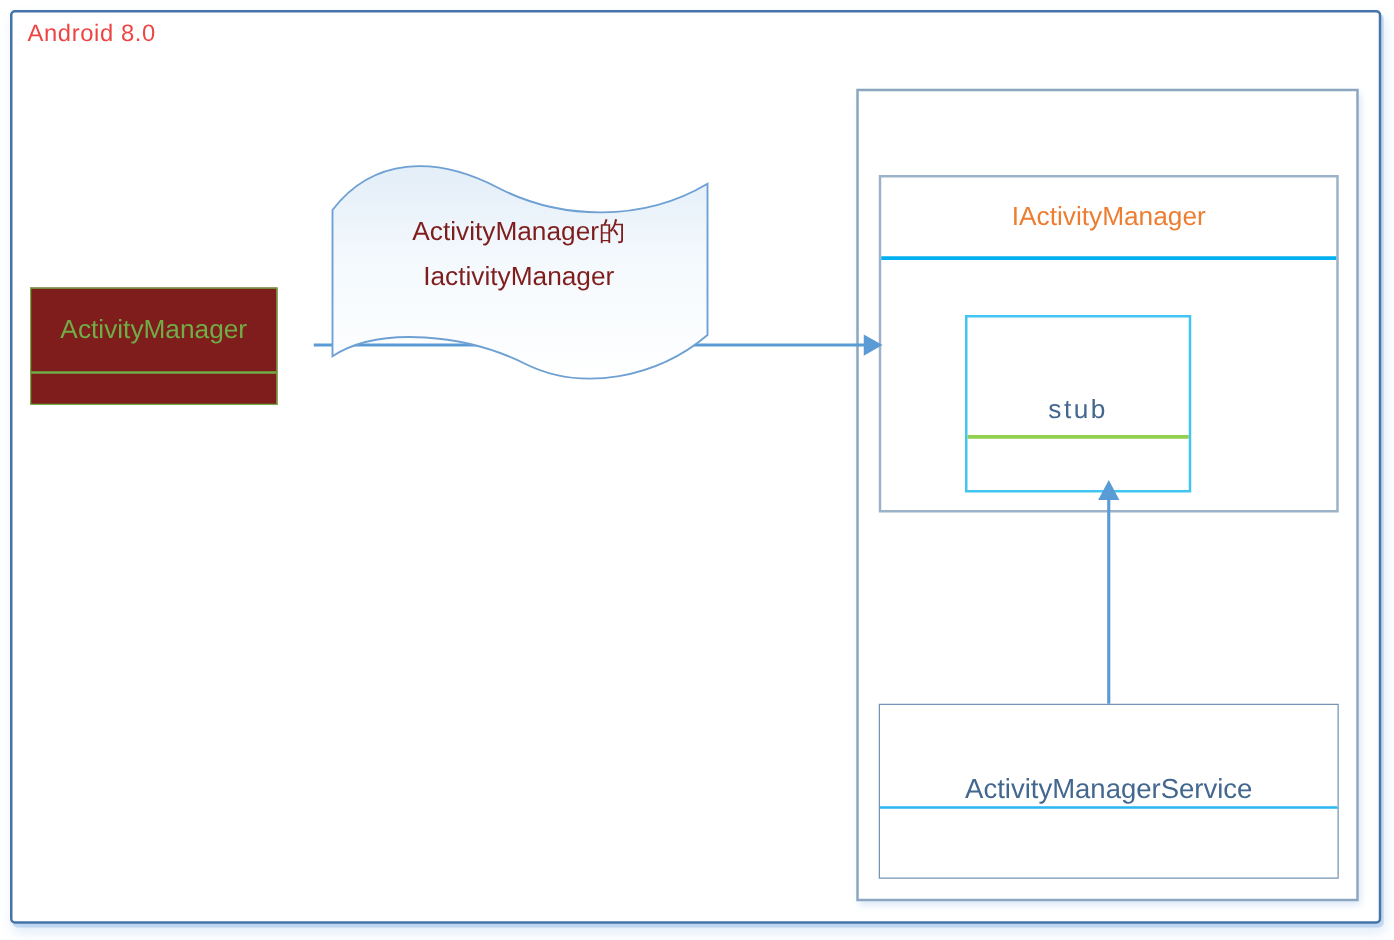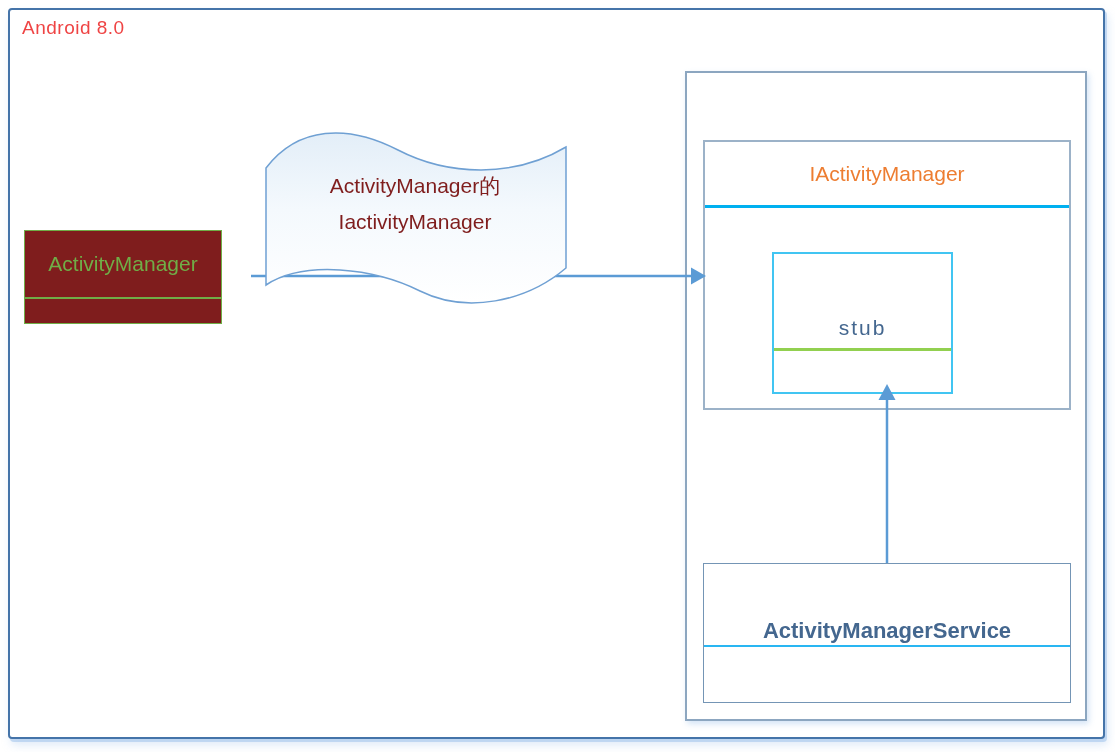--- a/index.html
+++ b/index.html
@@ -140,7 +140,6 @@
     box-sizing: border-box;
     font-size: 22px;
     color: #44678f;
-    font-weight: bold;
   }
   .amservice-box .divider {
     border-top: 2.5px solid #29b6f2;

